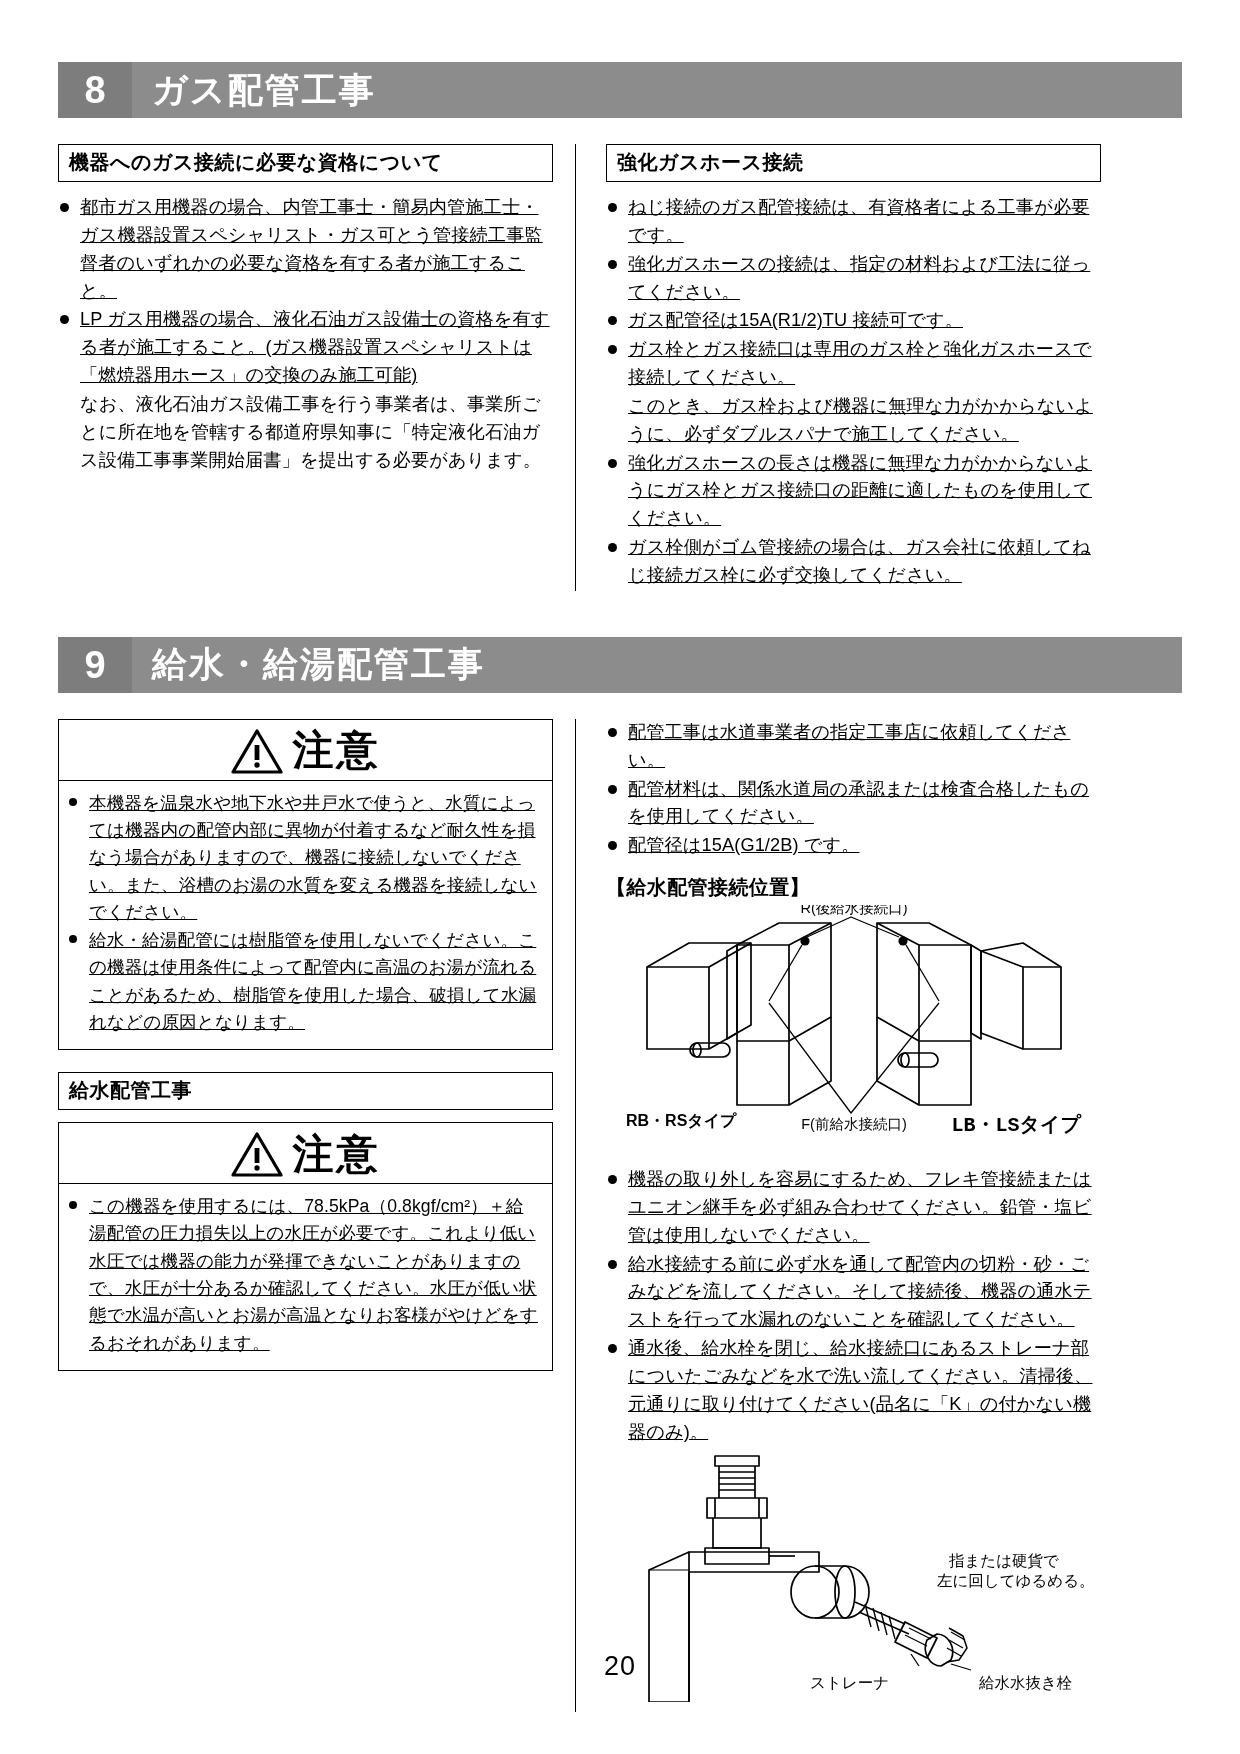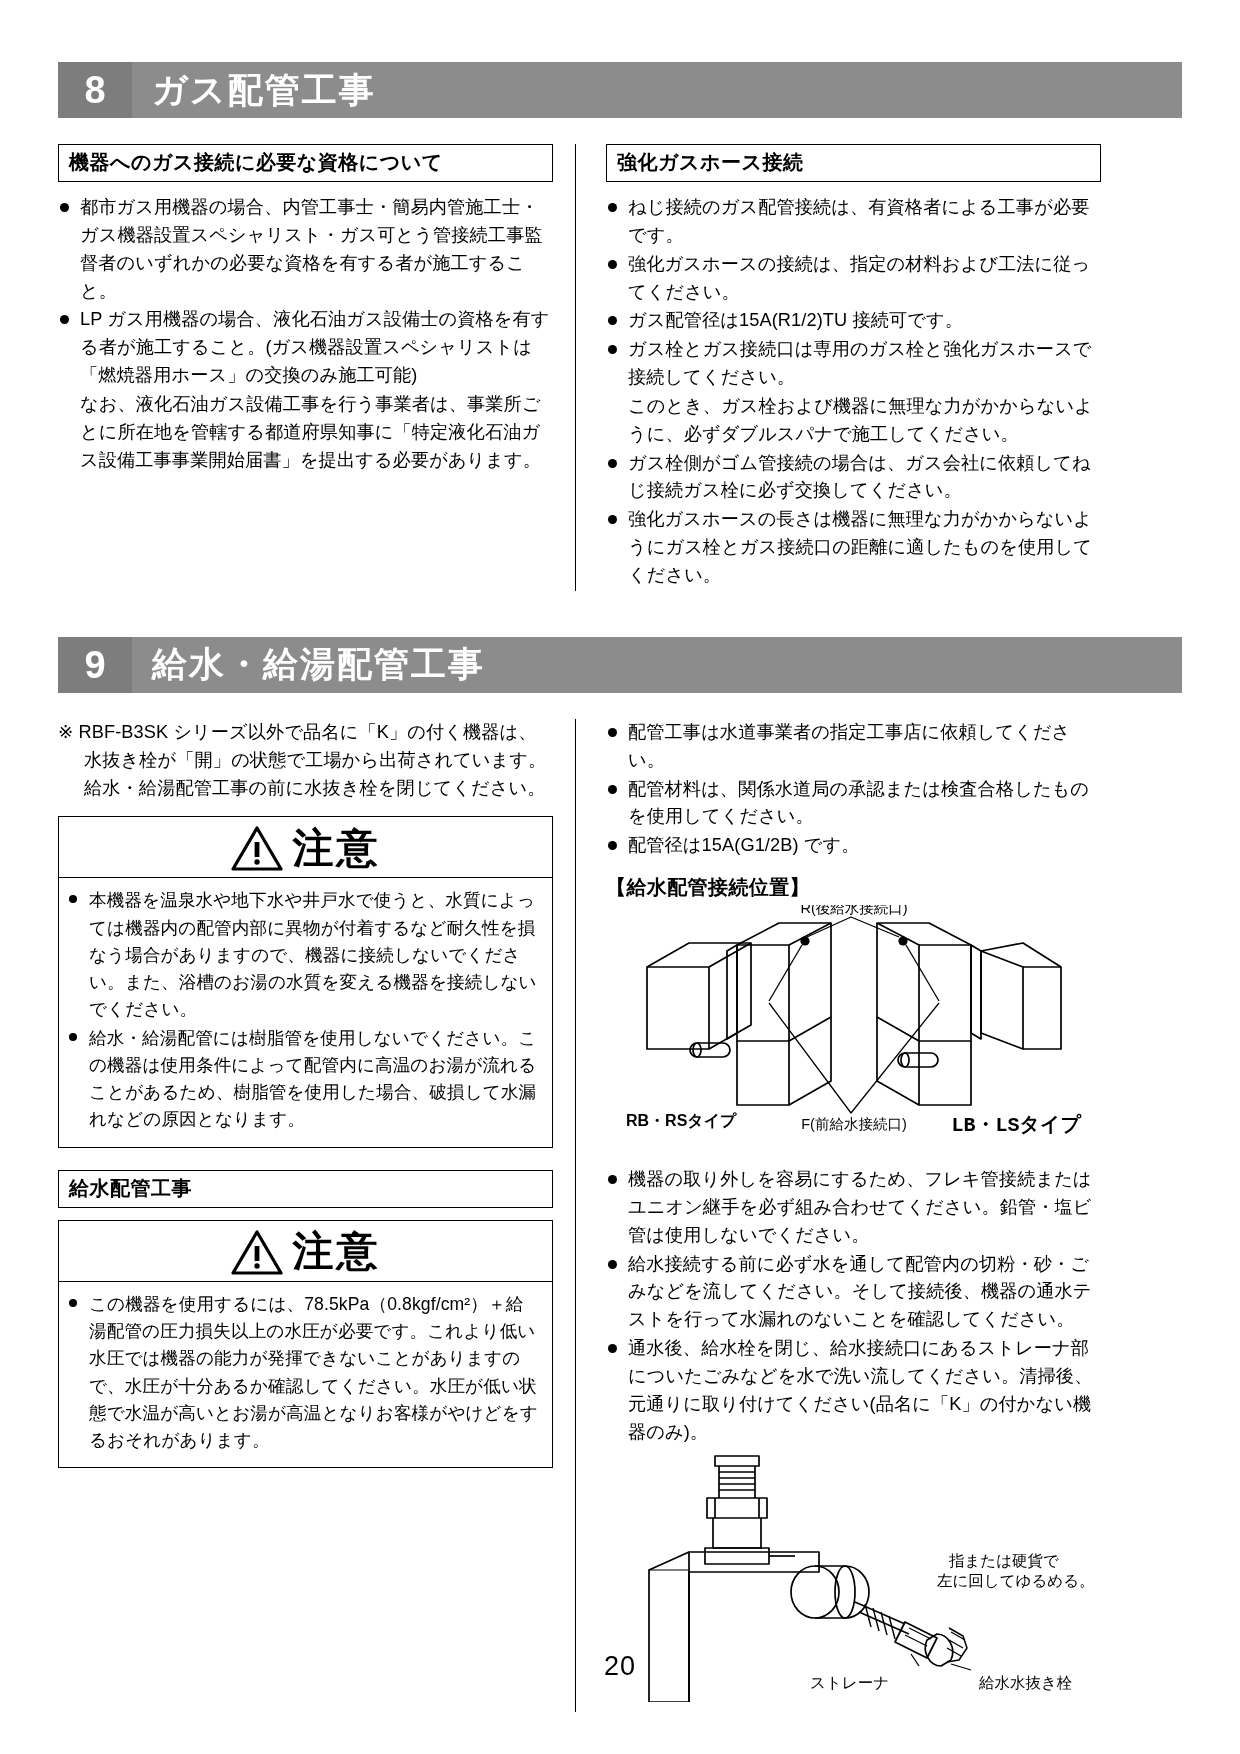--- a/index.html
+++ b/index.html
@@ -83,6 +83,7 @@
     line-height:1.53;
     margin-bottom:1px;
     letter-spacing:0.1px;
+    text-decoration:underline;
   }
   ul.bl > li::before{
     content:"";

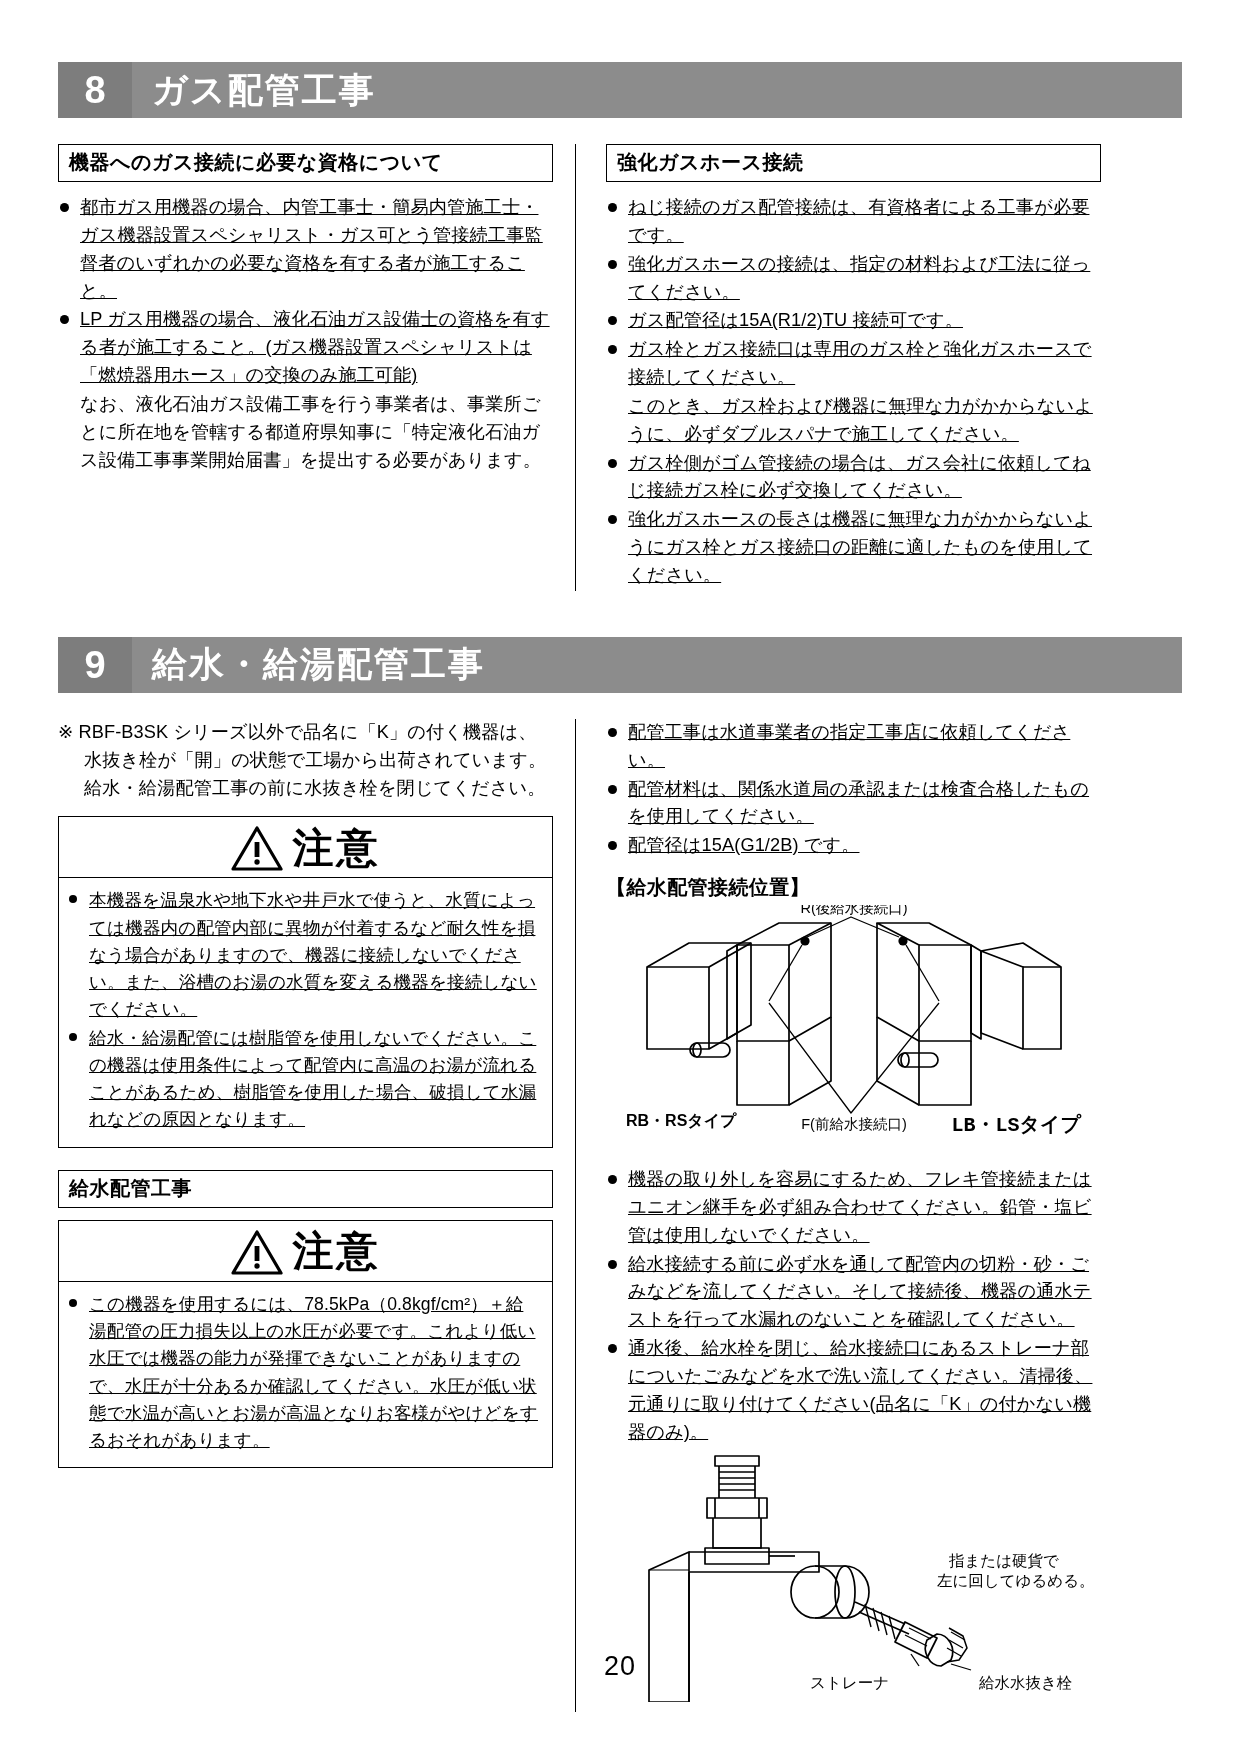--- a/index.html
+++ b/index.html
@@ -196,8 +196,8 @@
         <li>ガス配管径は15A(R1/2)TU 接続可です。</li>
         <li>ガス栓とガス接続口は専用のガス栓と強化ガスホースで接続してください。</li>
         <li class="nobullet">このとき、ガス栓および機器に無理な力がかからないように、必ずダブルスパナで施工してください。</li>
+        <li>強化ガスホースの長さは機器に無理な力がかからないようにガス栓とガス接続口の距離に適したものを使用してください。</li>
         <li>ガス栓側がゴム管接続の場合は、ガス会社に依頼してねじ接続ガス栓に必ず交換してください。</li>
-        <li>強化ガスホースの長さは機器に無理な力がかからないようにガス栓とガス接続口の距離に適したものを使用してください。</li>
       </ul>
     </div>
   </div>

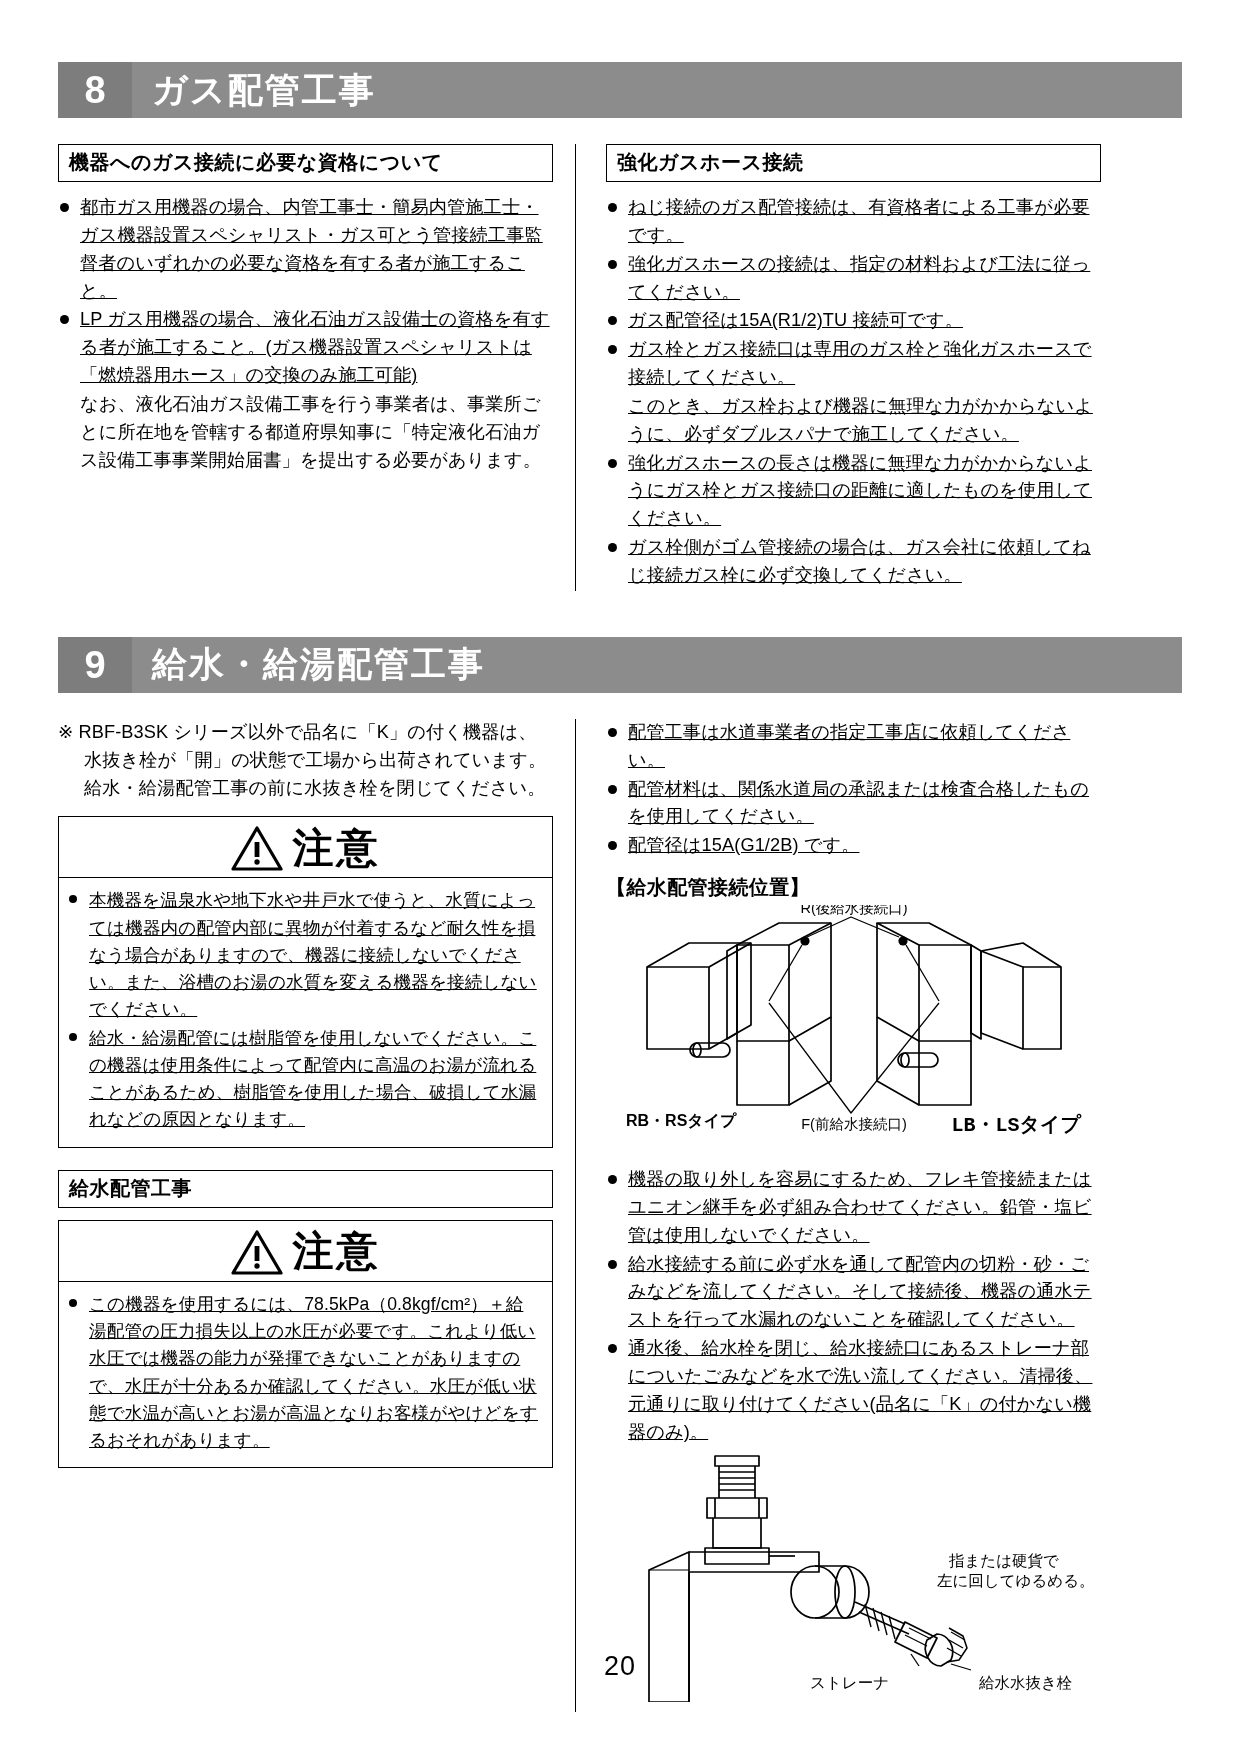--- a/index.html
+++ b/index.html
@@ -212,7 +212,6 @@
   <div class="cols">
 
     <div class="col col-left">
-      <div class="note-star">※ RBF-B3SK シリーズ以外で品名に「K」の付く機器は、水抜き栓が「開」の状態で工場から出荷されています。給水・給湯配管工事の前に水抜き栓を閉じてください。</div>
 
       <div class="caution">
         <div class="caution-head">

